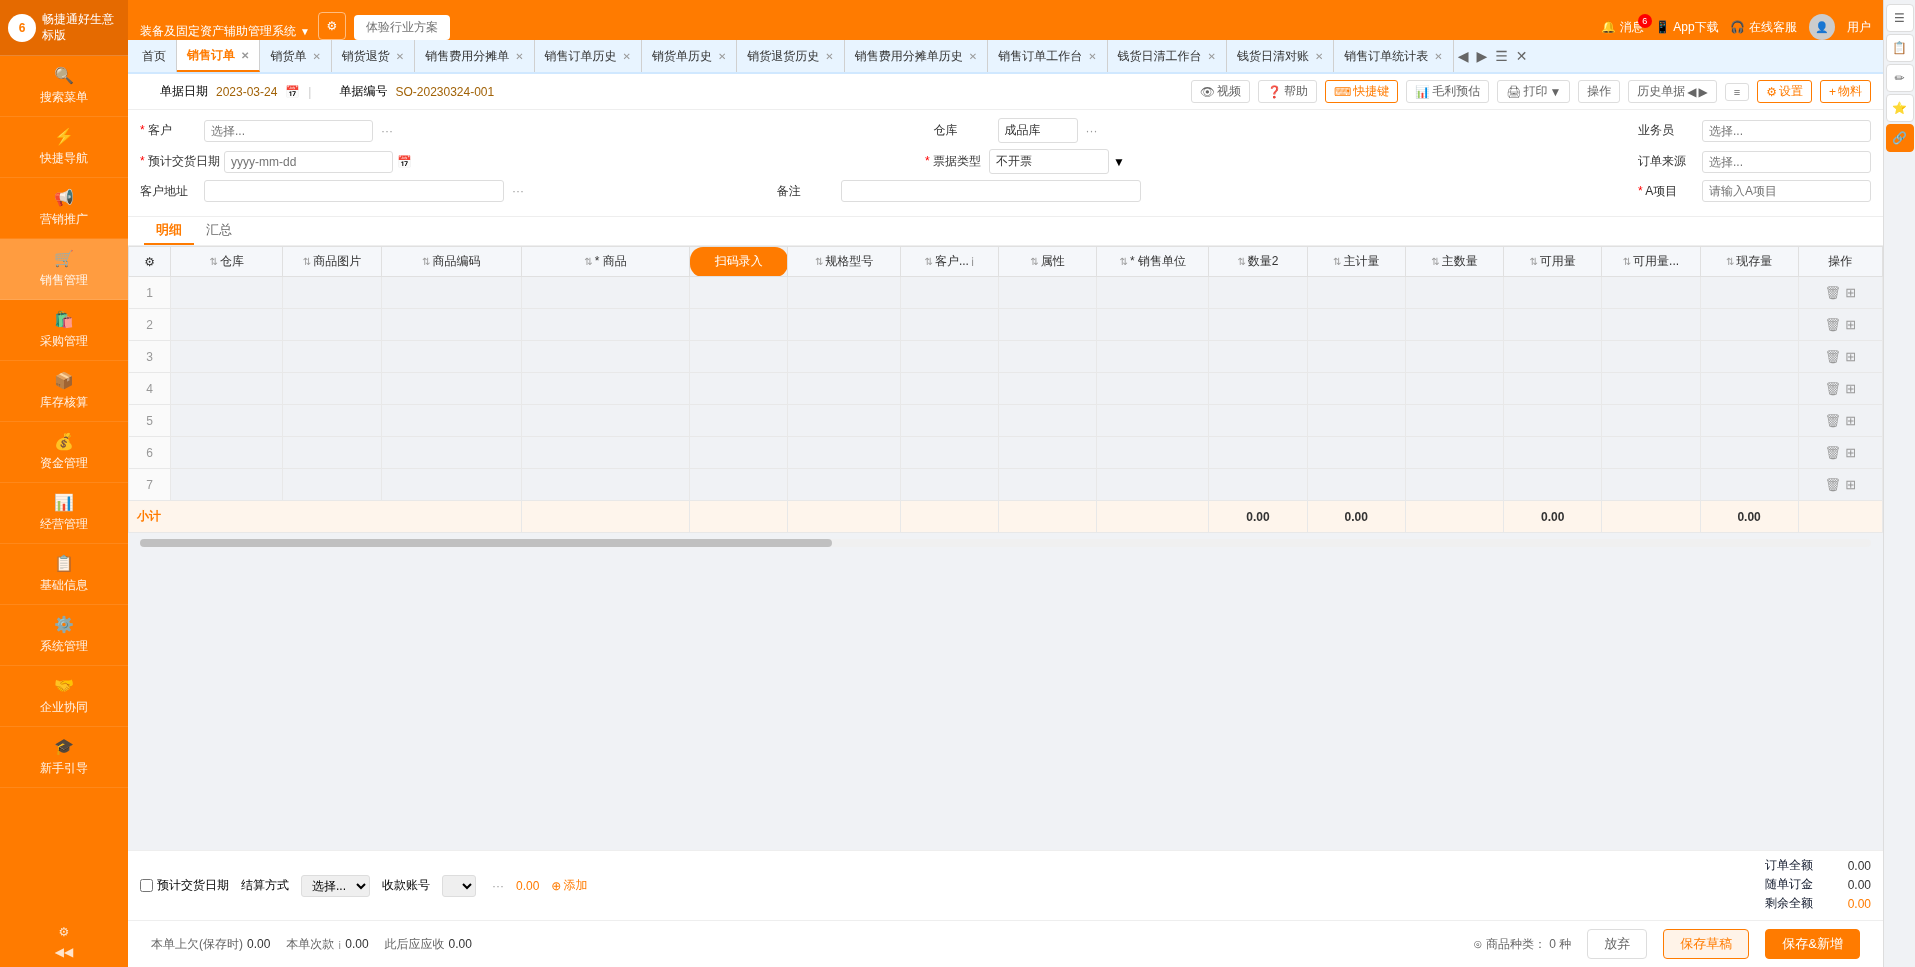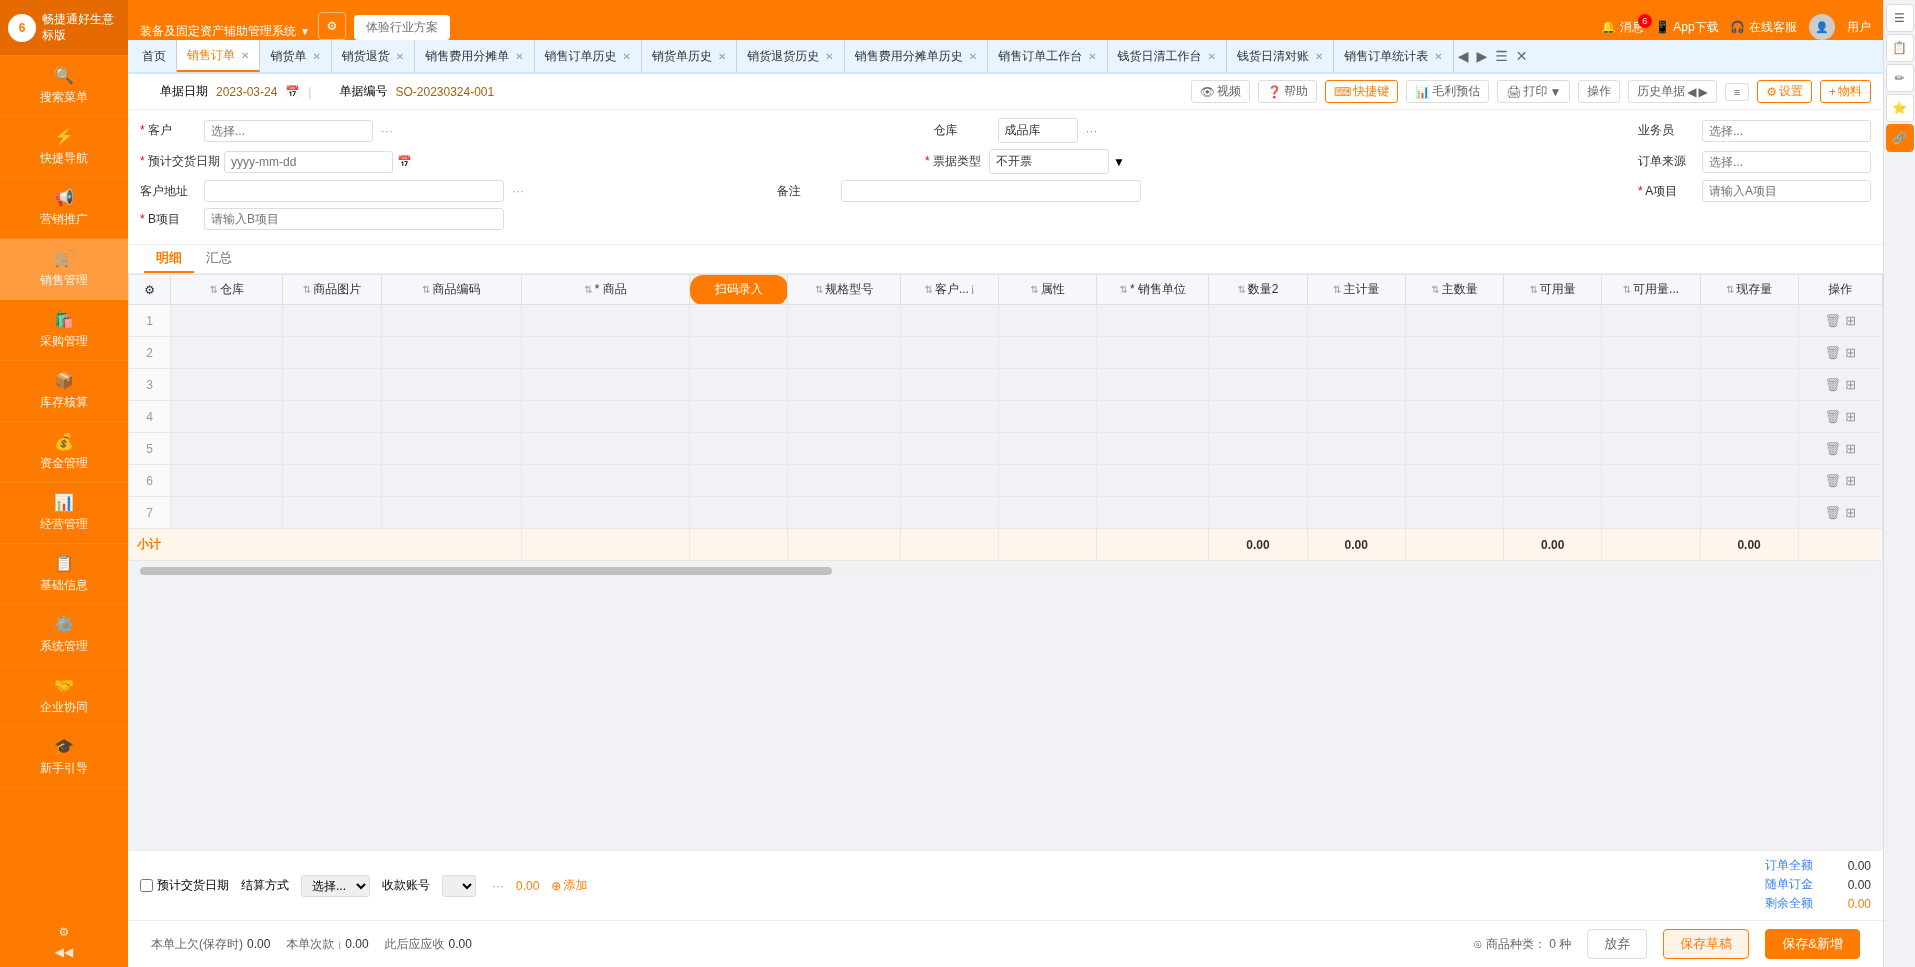--- a/index.html
+++ b/index.html
@@ -102,7 +102,7 @@
       border-right: 1px solid #d0d0d0;
     }
     .tab.active {
-      background: white; color: #ff7b00; border-bottom: 2px solid #ff7b00; font-weight: normal;
+      background: white; color: #ff7b00; border-bottom: 2px solid #ff7b00; font-weight: bold;
     }
     .tab-close { color: #999; font-size: 10px; margin-left: 2px; }
     .tab-nav { padding: 0 4px; cursor: pointer; color: #666; font-size: 14px; }

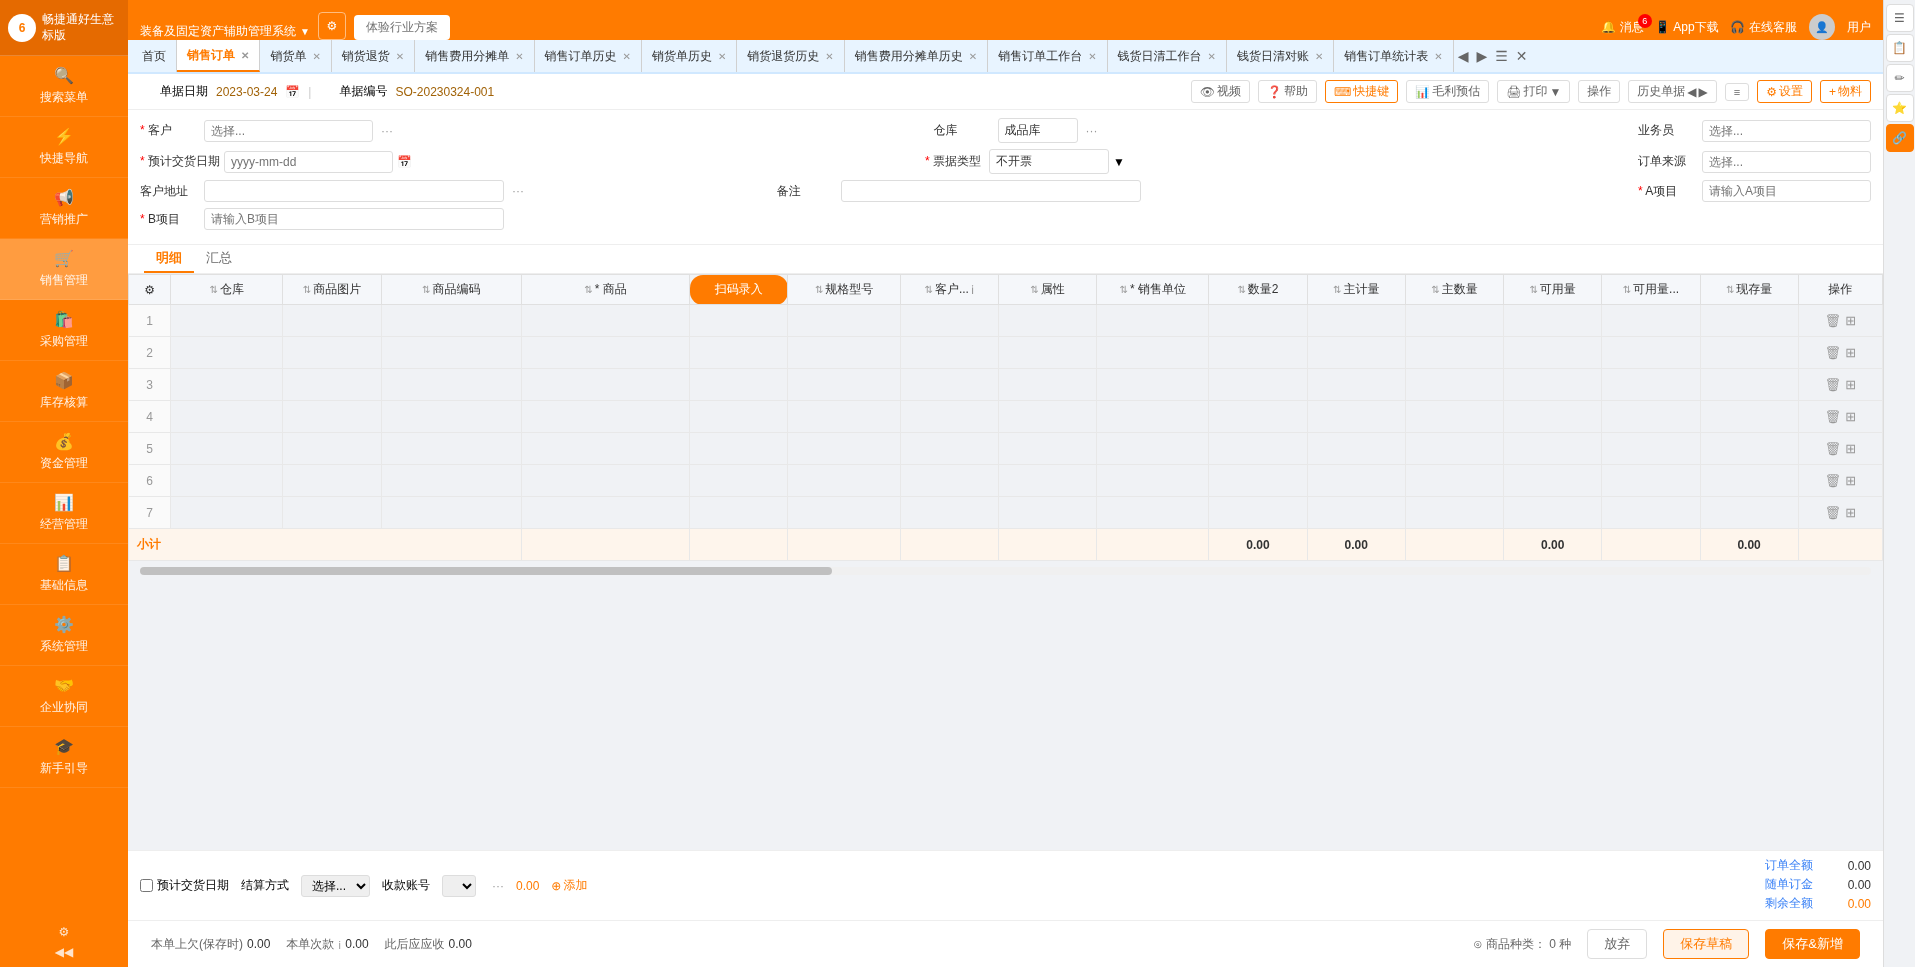--- a/index.html
+++ b/index.html
@@ -480,10 +480,6 @@
       <span class="form-label required">A项目</span>
       <input class="form-input" type="text" placeholder="请输入A项目" style="">
     </div>
-    <div class="form-row">
-      <span class="form-label required">B项目</span>
-      <input class="form-input" type="text" style="min-width: 300px;" placeholder="请输入B项目">
-    </div>
   </div>
 
   <div style="background:white; padding:0 16px; border-bottom:1px solid #eee; display:flex;">

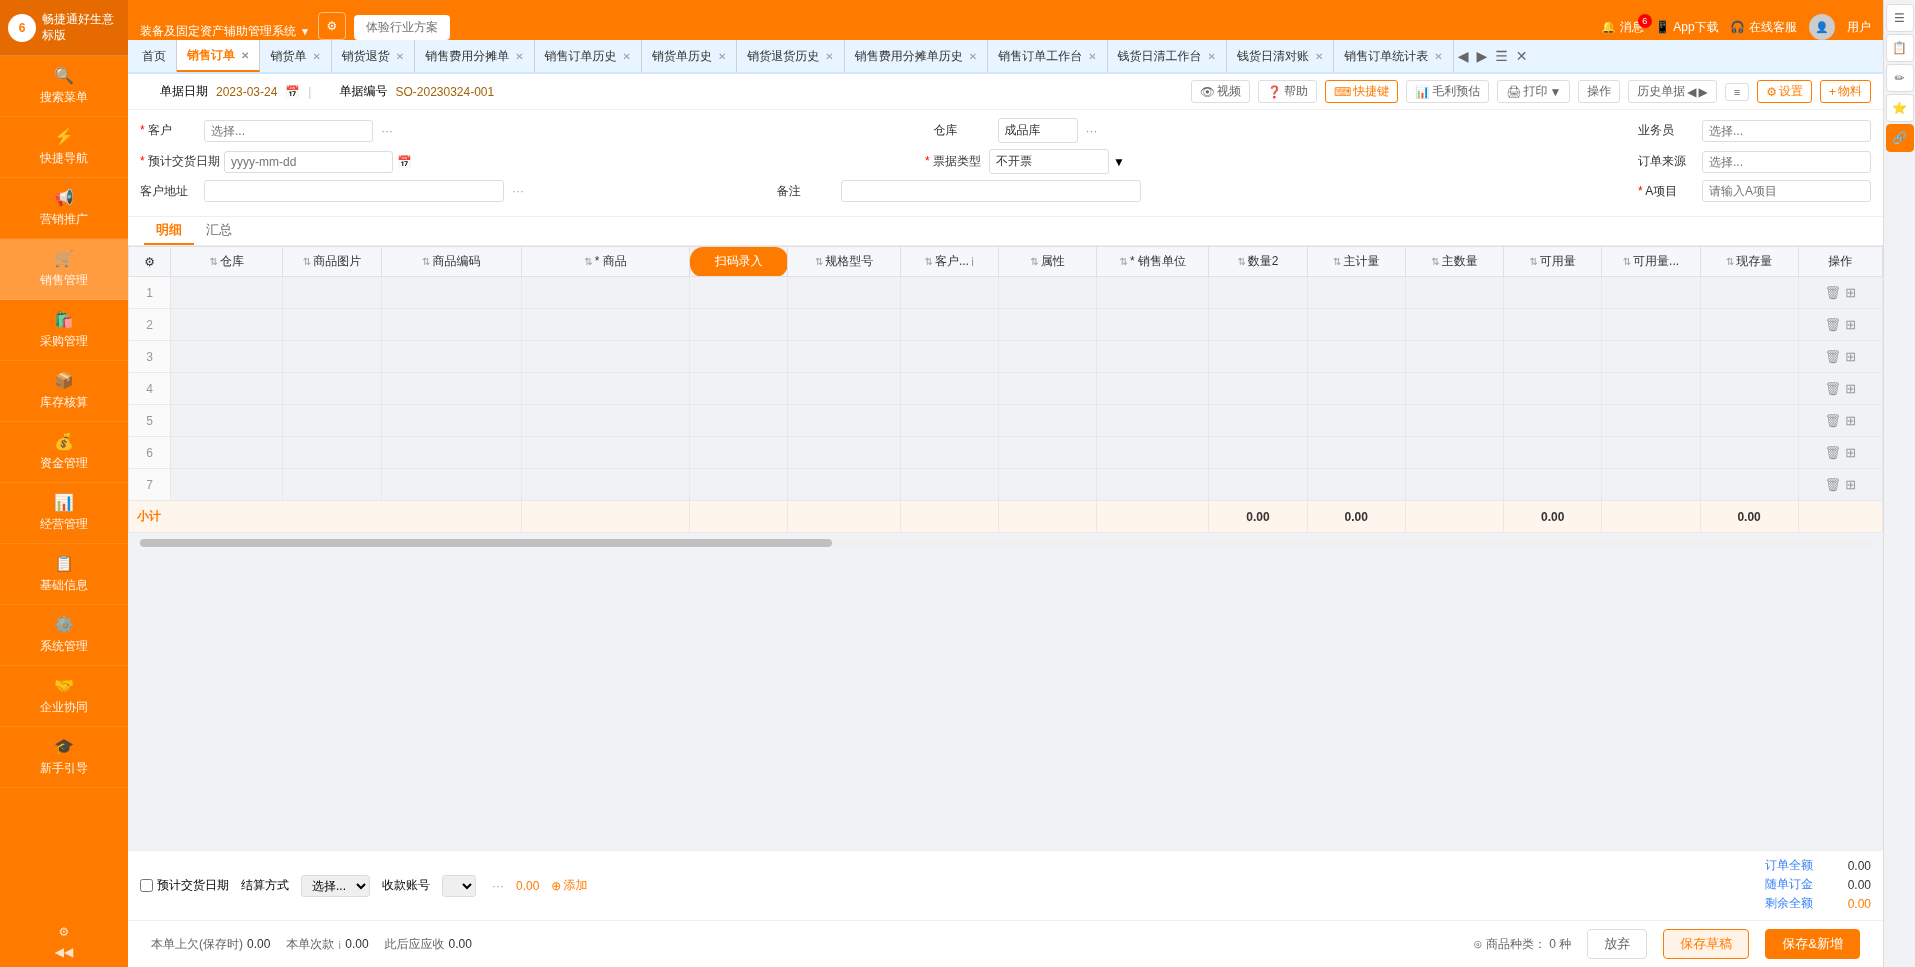--- a/index.html
+++ b/index.html
@@ -187,7 +187,7 @@
     .bottom-spacer { flex: 1; }
     .summary-box { text-align: right; font-size: 12px; }
     .summary-row { display: flex; justify-content: flex-end; gap: 8px; align-items: center; margin-bottom: 2px; }
-    .summary-label { color: #3b82f6; }
+    .summary-label { color: #0f172a; }
     .summary-value { color: #333; min-width: 50px; text-align: right; }
 
     

